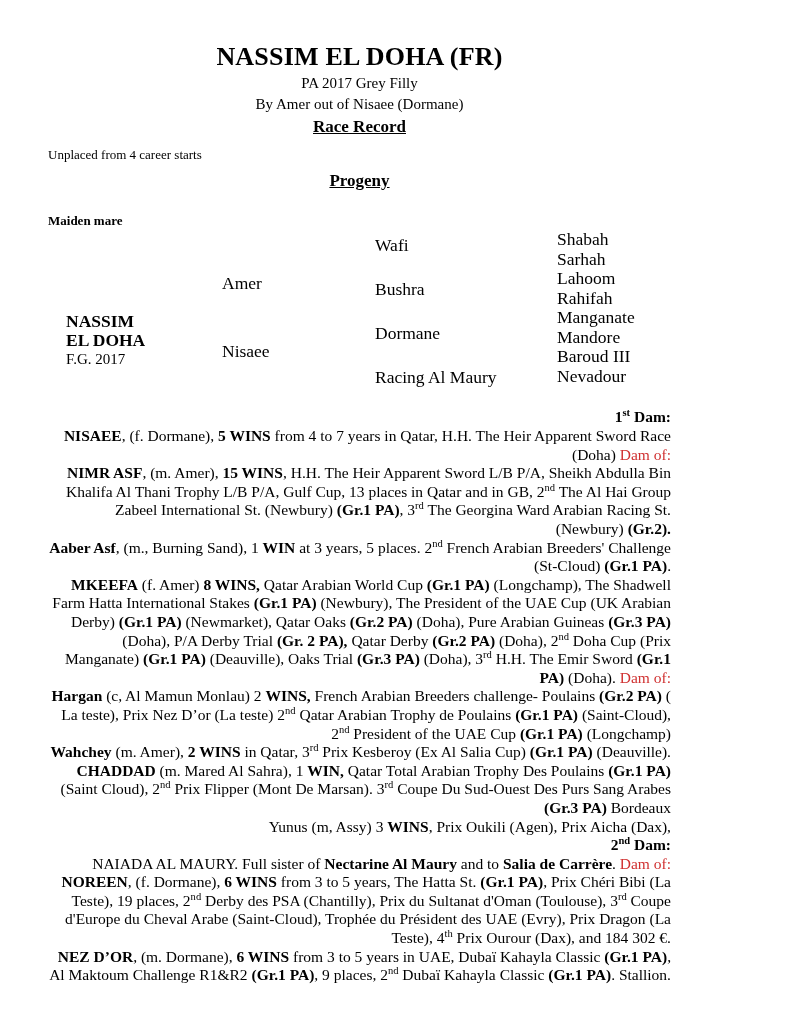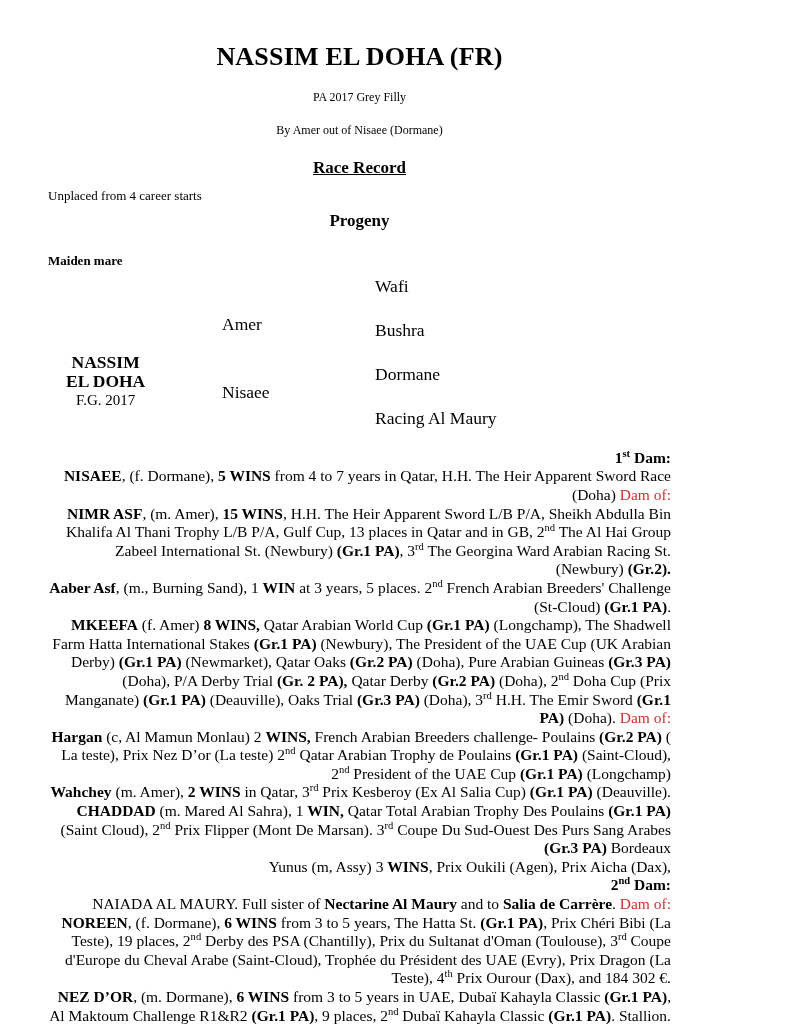--- a/index.html
+++ b/index.html
@@ -35,9 +35,9 @@
   }
   .doc-subtitle {
     text-align: center;
-    font-size: 12px;
+    font-size: 15px;
     line-height: 1.28;
-    margin: 16px;
+    margin: 0;
     padding-top: 2px;
   }
   .section-heading {

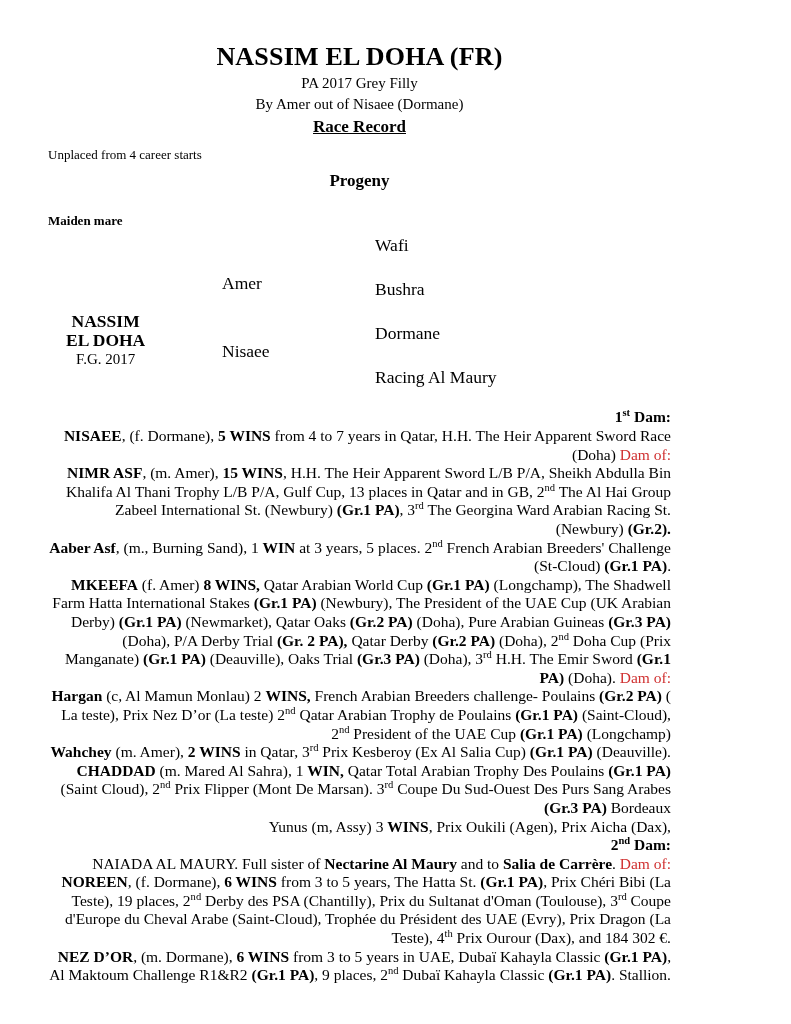--- a/index.html
+++ b/index.html
@@ -58,6 +58,7 @@
     text-align: center;
     font-weight: bold;
     font-size: 17px;
+    text-decoration: underline;
     margin: 0;
     padding-top: 8px;
   }

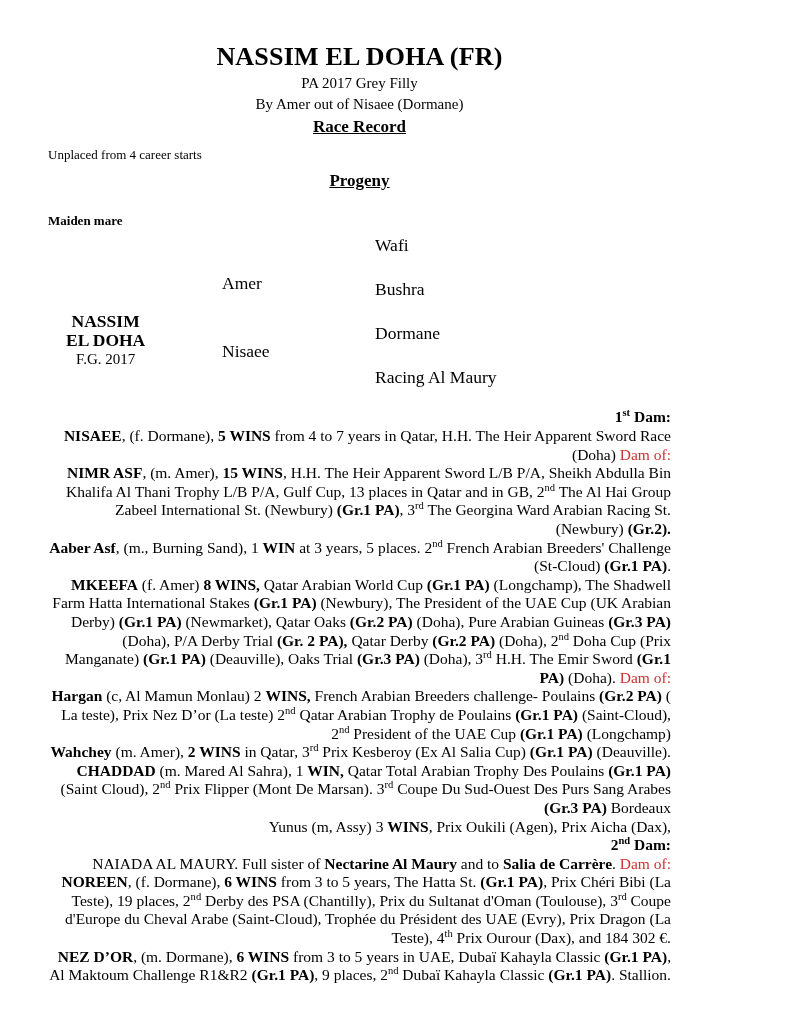--- a/index.html
+++ b/index.html
@@ -78,7 +78,7 @@
     font-size: 17.5px;
     line-height: 19.5px;
   }
-  .ped-cell { position: absolute; white-space: nowrap; text-align: center; }
+  .ped-cell { position: absolute; white-space: nowrap; }
 
   .ped-subject { left: 18px; top: 82px; font-weight: bold; line-height: 19px; }
   .ped-subject .yr { font-weight: normal; font-size: 15px; display: block; }

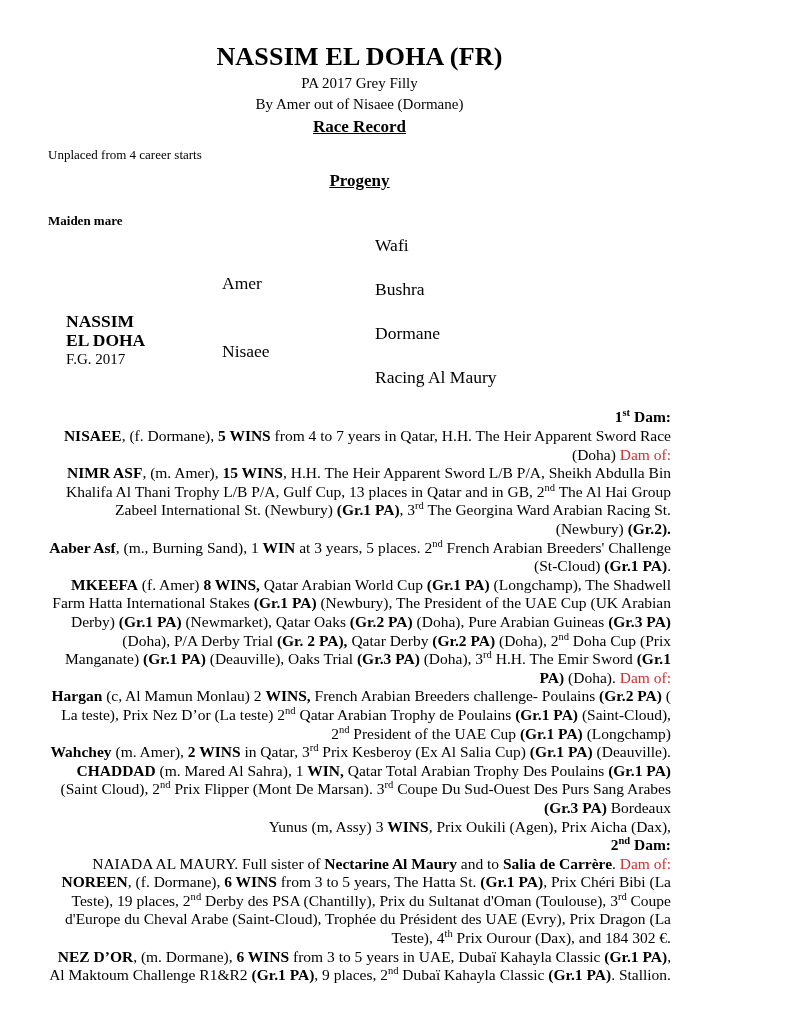--- a/index.html
+++ b/index.html
@@ -147,6 +147,16 @@
     <div class="ped-cell ped-gs2">Dormane</div>
     <div class="ped-cell ped-gd2">Racing Al Maury</div>
 
+    <div class="ped-cell ped-col4" id="gen4-col">
+        <div>Shabah</div>
+        <div>Sarhah</div>
+        <div>Lahoom</div>
+        <div>Rahifah</div>
+        <div>Manganate</div>
+        <div>Mandore</div>
+        <div>Baroud III</div>
+        <div>Nevadour</div>
+      </div>
   </div>
 
   <div class="body-text">

